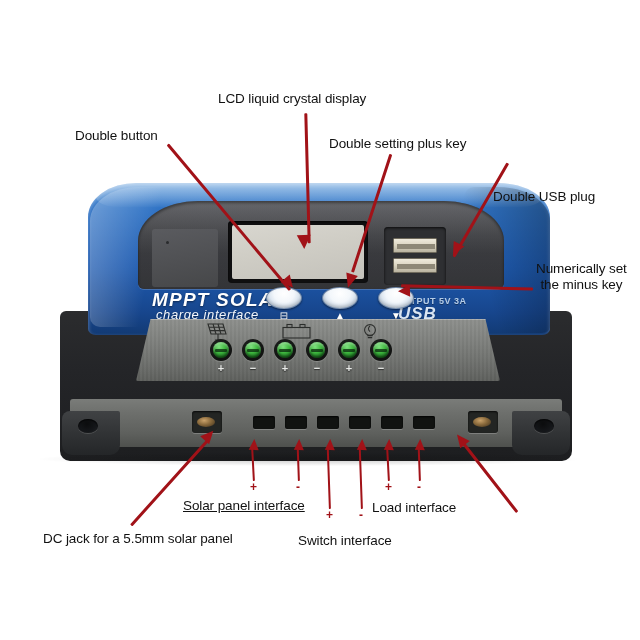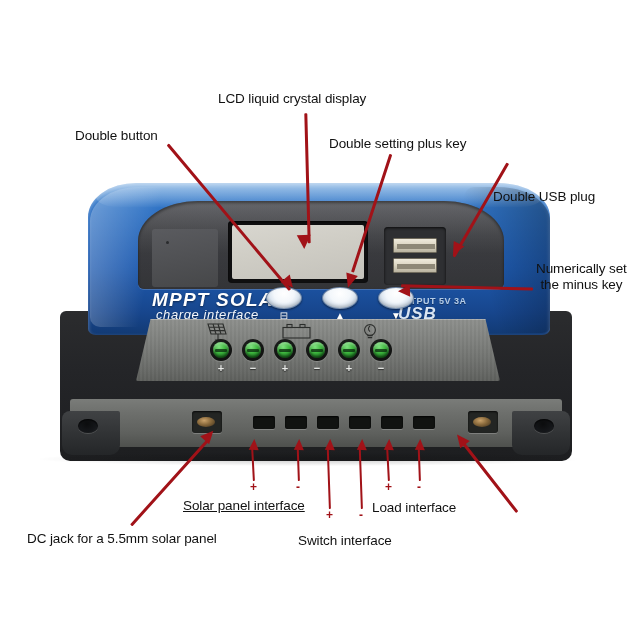--- a/index.html
+++ b/index.html
@@ -603,7 +603,7 @@
   <div class="label" style="left:536px; top:261px;text-align:center;">Numerically set
 the minus key</div>
 
-  <div class="label" style="left:27px; top:531px;">DC jack for a 5.5mm solar panel</div>
+  <div class="label" style="left:43px; top:531px;">DC jack for a 5.5mm solar panel</div>
 
   <div class="label" style="left:183px; top:498px;text-decoration:underline;">Solar panel interface</div>
 

